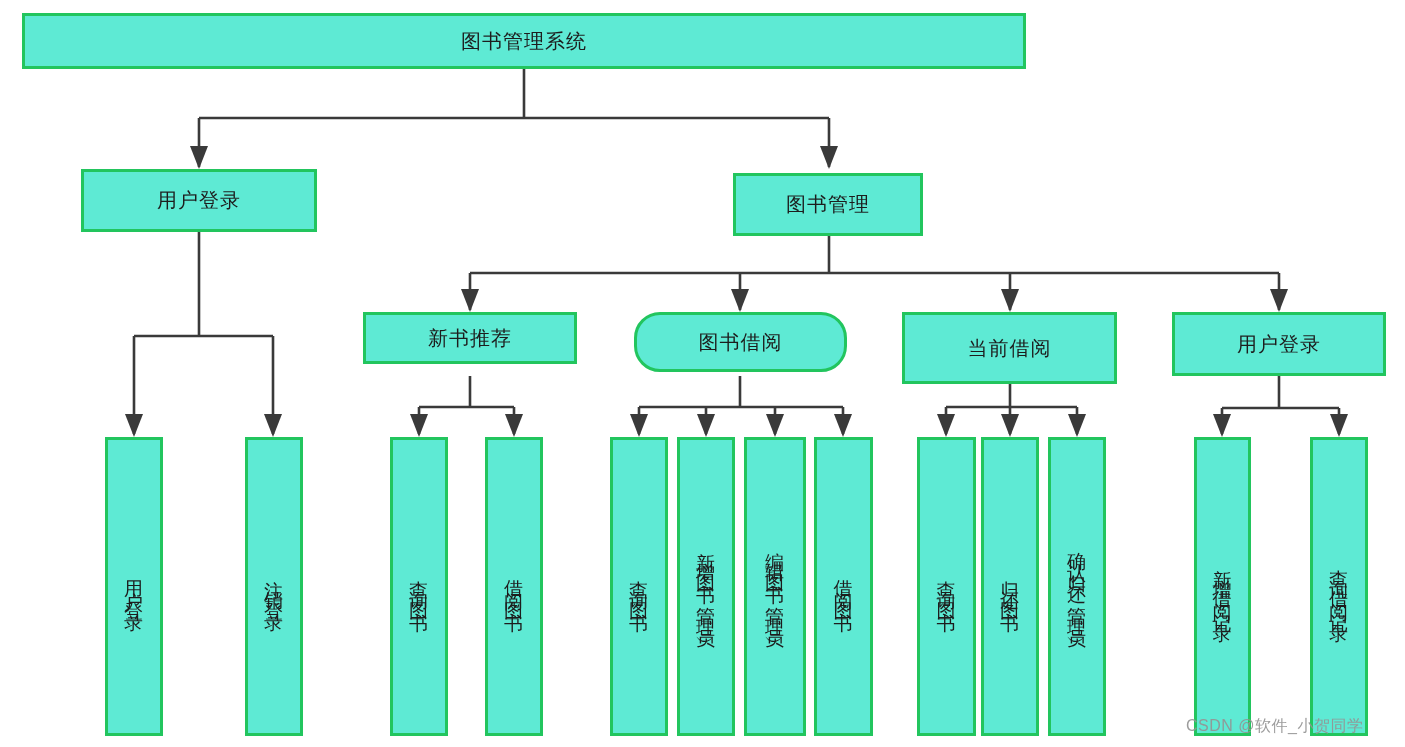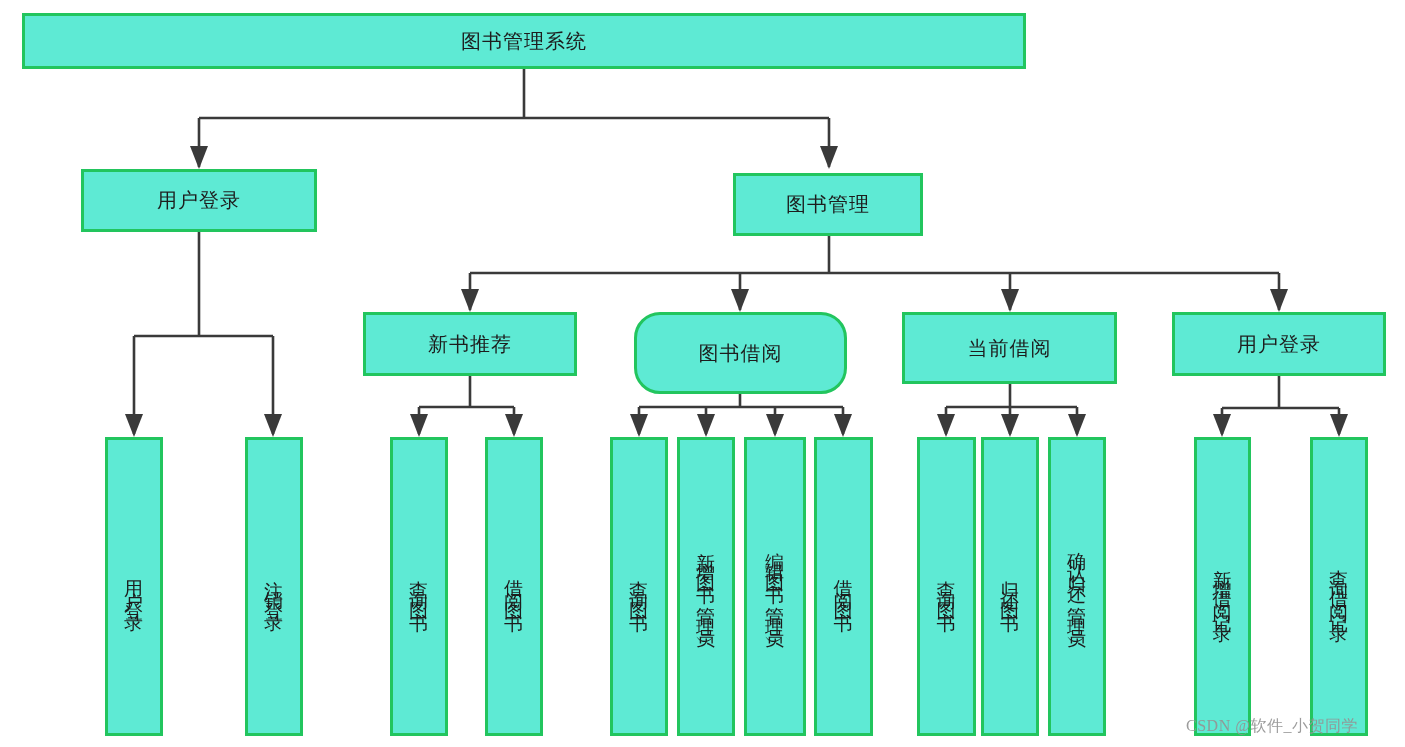--- a/index.html
+++ b/index.html
@@ -99,7 +99,7 @@
   <div class="box hbox" style="left:81px; top:169px; width:236px; height:63px;">用户登录</div>
   <div class="box hbox" style="left:712px; top:173px; width:190px; height:63px;margin-left:21px;">图书管理</div>
 
-  <div class="box hbox" style="left:363px; top:312px; width:214px; height:64px;">新书推荐</div>
+  <div class="box hbox" style="left:363px; top:312px; width:214px; height:52px;">新书推荐</div>
   <div class="box hbox" style="left:634px; top:312px; width:213px; height:82px;border-radius:26px;">图书借阅</div>
   <div class="box hbox" style="left:902px; top:312px; width:215px; height:72px;">当前借阅</div>
   <div class="box hbox" style="left:1172px; top:312px; width:214px; height:64px;">用户登录</div>

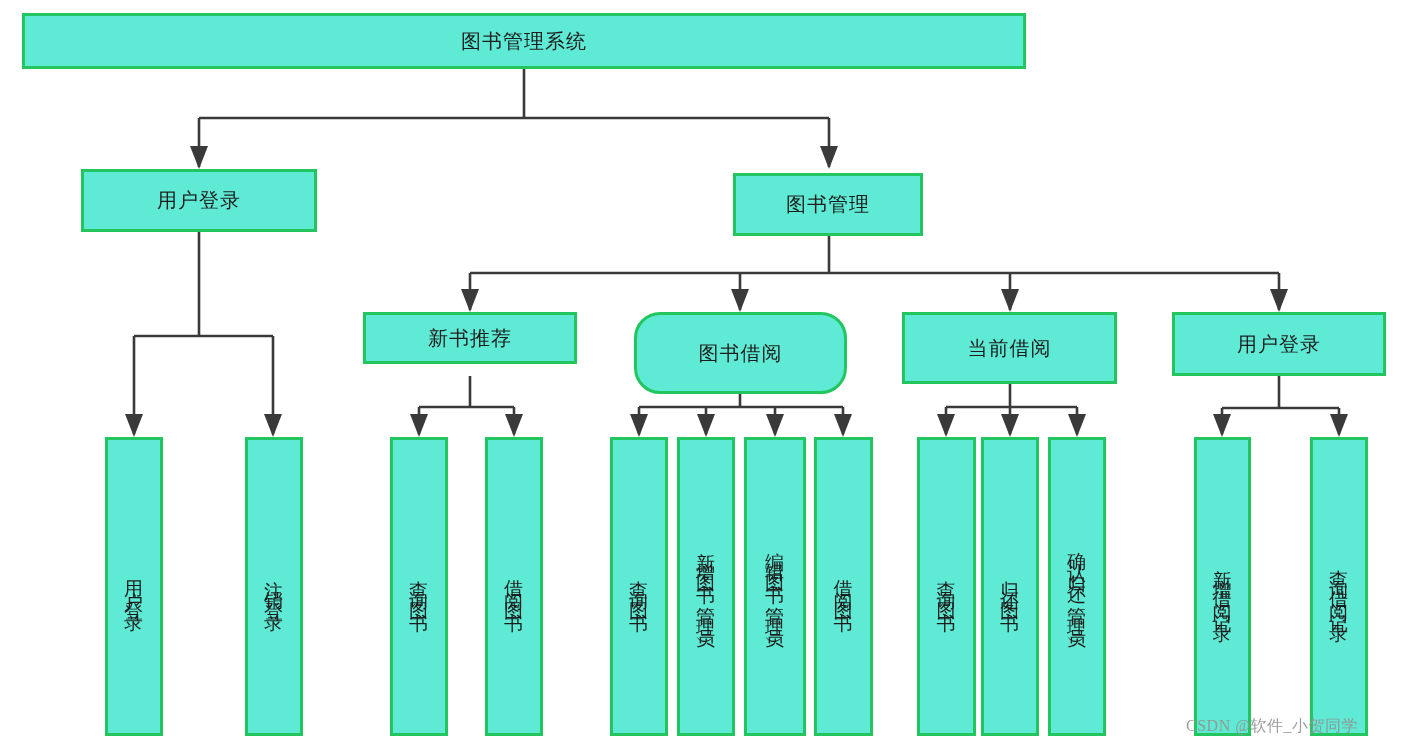--- a/index.html
+++ b/index.html
@@ -100,7 +100,7 @@
   <div class="box hbox" style="left:712px; top:173px; width:190px; height:63px;margin-left:21px;">图书管理</div>
 
   <div class="box hbox" style="left:363px; top:312px; width:214px; height:52px;">新书推荐</div>
-  <div class="box hbox" style="left:634px; top:312px; width:213px; height:82px;border-radius:26px;">图书借阅</div>
+  <div class="box hbox" style="left:634px; top:312px; width:213px; height:60px;border-radius:26px;">图书借阅</div>
   <div class="box hbox" style="left:902px; top:312px; width:215px; height:72px;">当前借阅</div>
   <div class="box hbox" style="left:1172px; top:312px; width:214px; height:64px;">用户登录</div>
 

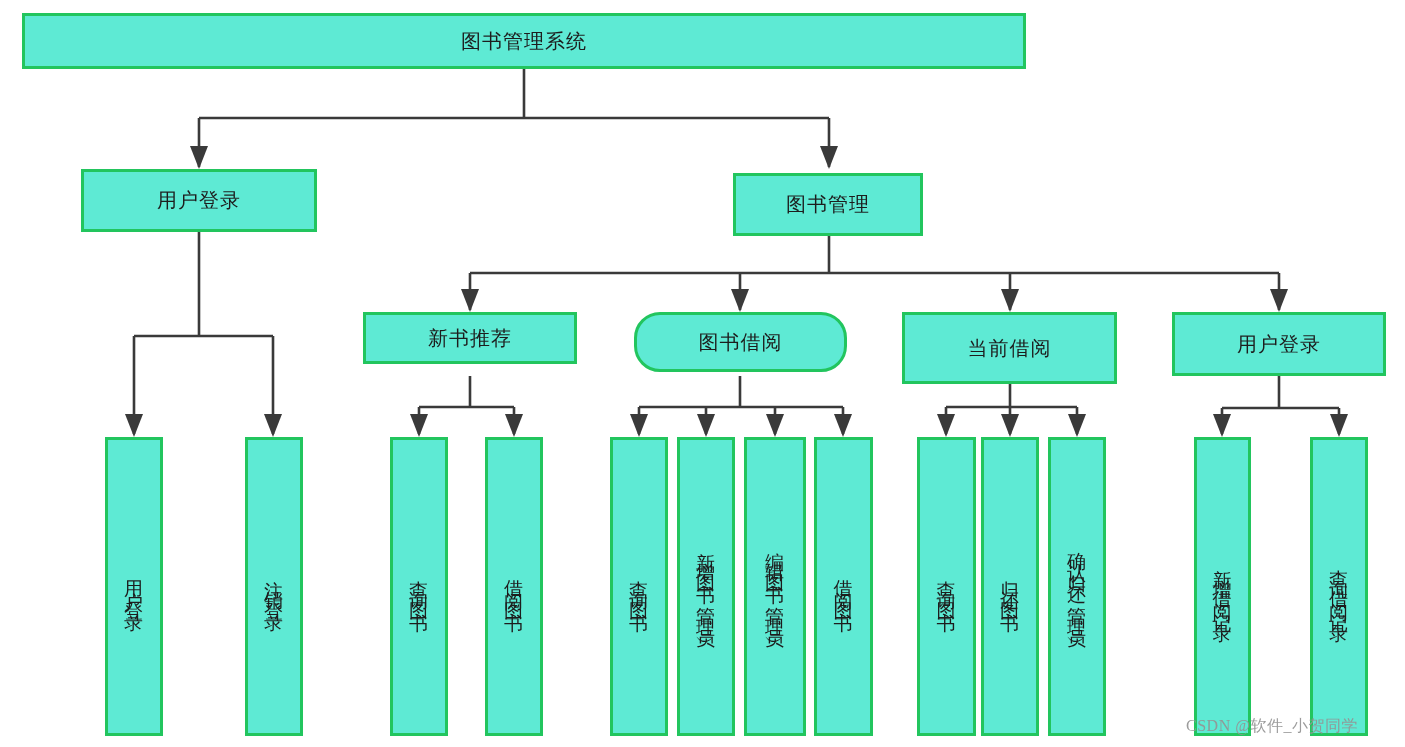--- a/index.html
+++ b/index.html
@@ -53,7 +53,6 @@
     color: rgba(148, 148, 148, 0.92);
     letter-spacing: 0.5px;
     white-space: nowrap;
-    font-family: Liberation Serif, serif;
   }
 </style>
 </head>

